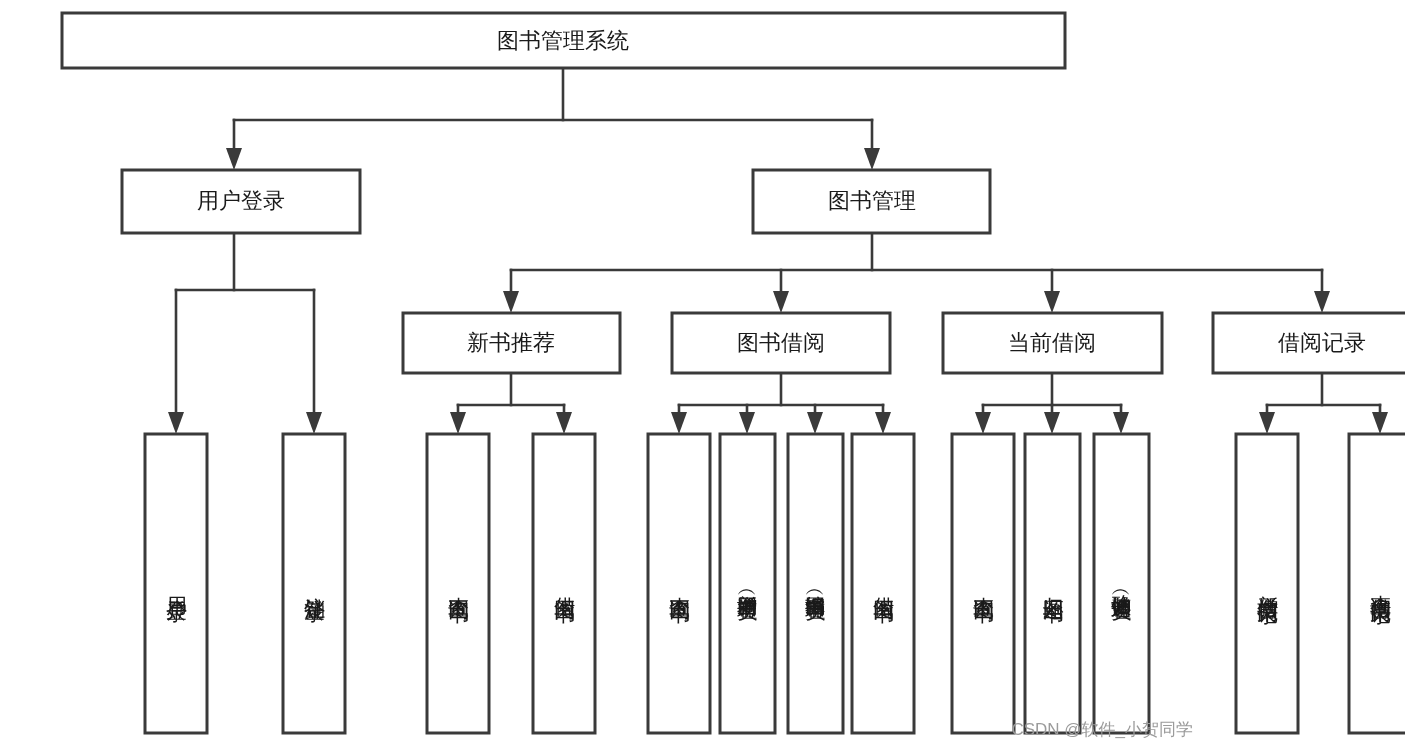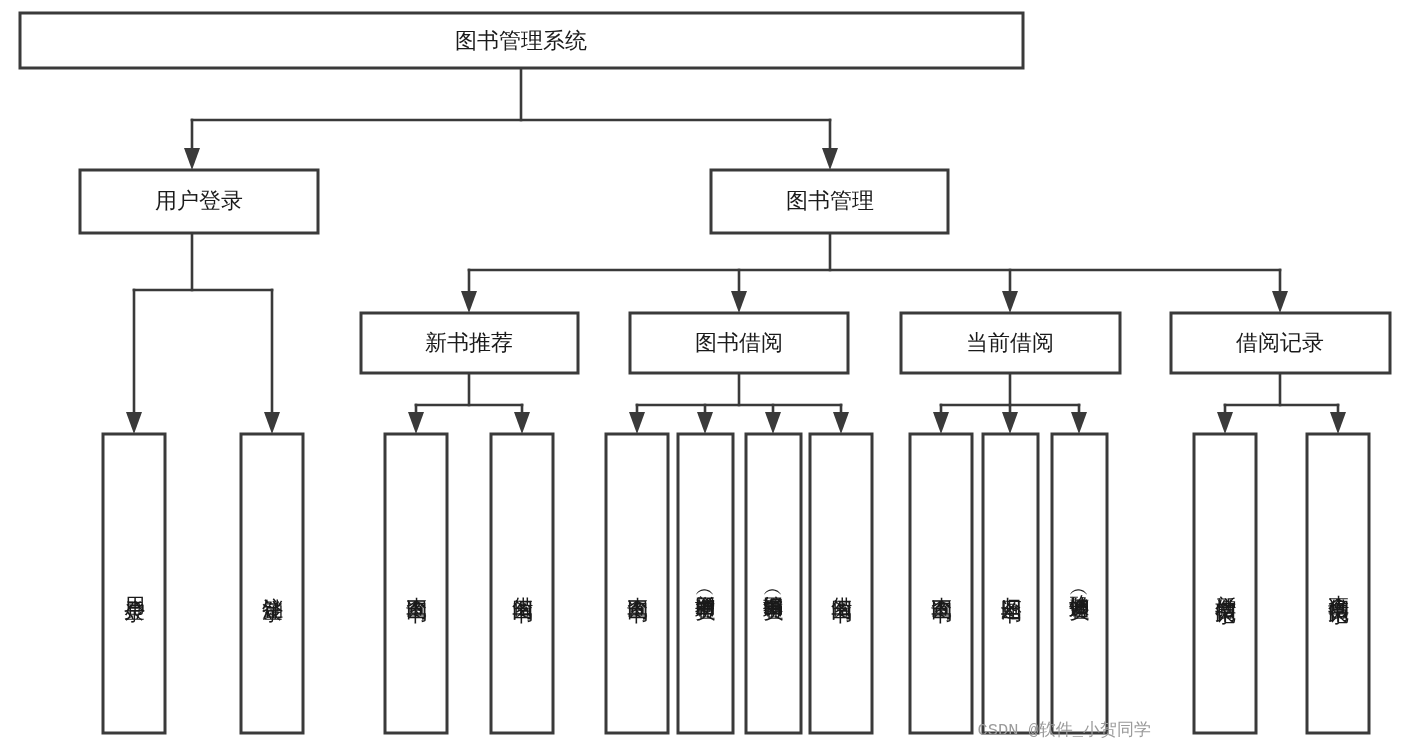--- a/index.html
+++ b/index.html
@@ -18,6 +18,7 @@
     width: 1161px;
     height: 747px;
     background: #ffffff;
+    margin-left: 42px;
   }
   svg.diagram-canvas {
     position: absolute;

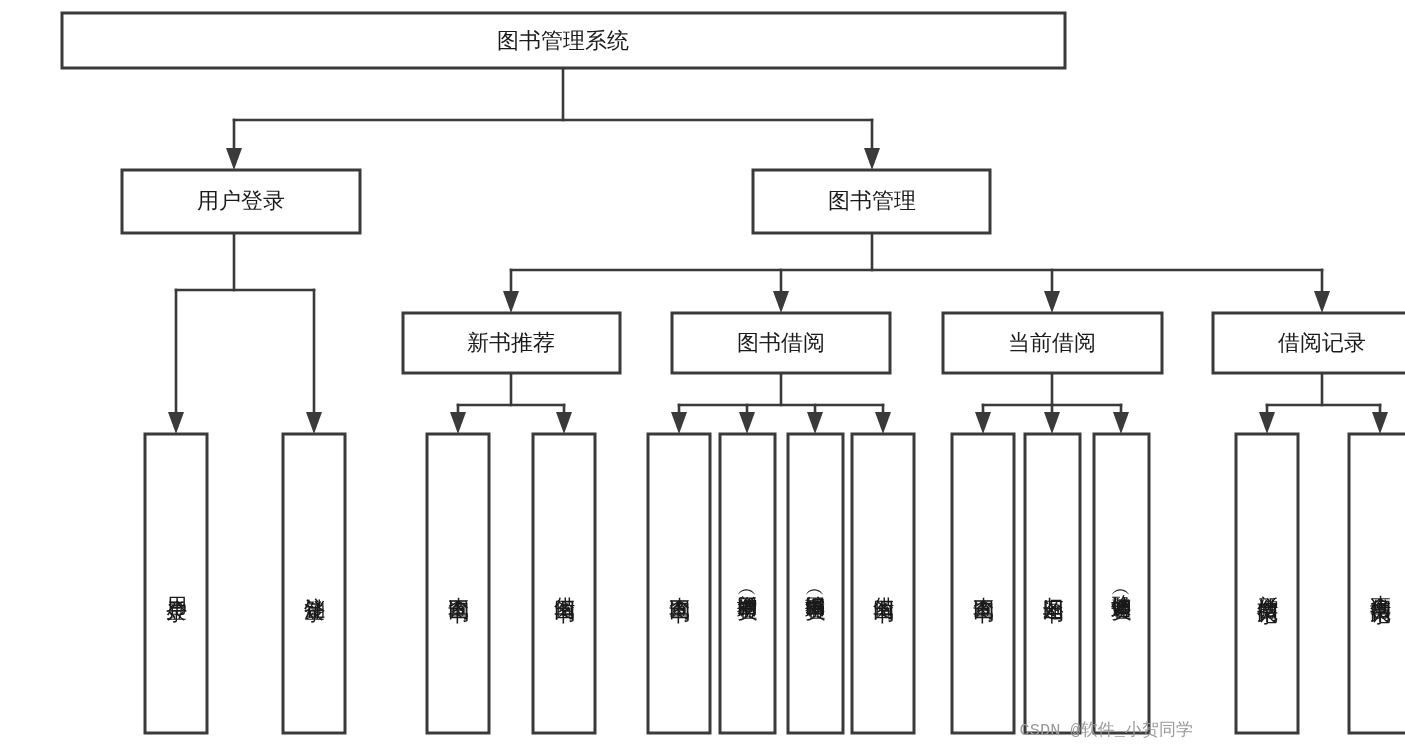--- a/index.html
+++ b/index.html
@@ -76,7 +76,7 @@
     position: absolute;
     right: 10px;
     bottom: 6px;
-    font-family: Liberation Mono, monospace;
+    font-family: Liberation Sans, sans-serif;
     font-size: 17px;
     color: #9b9b9b;
     white-space: nowrap;

